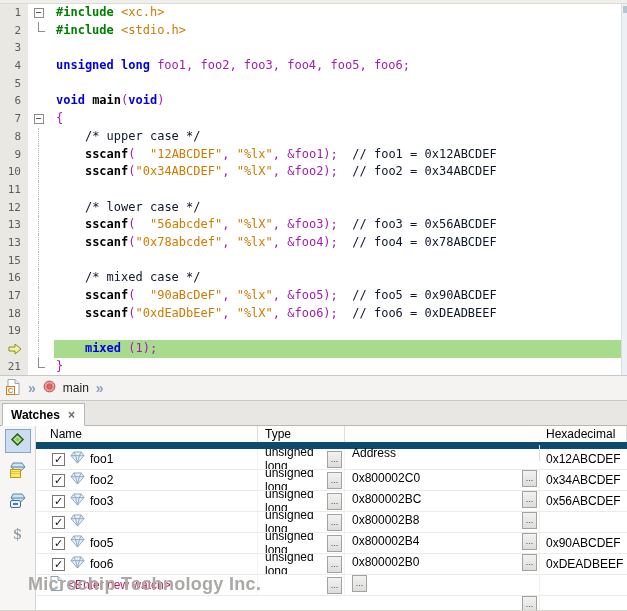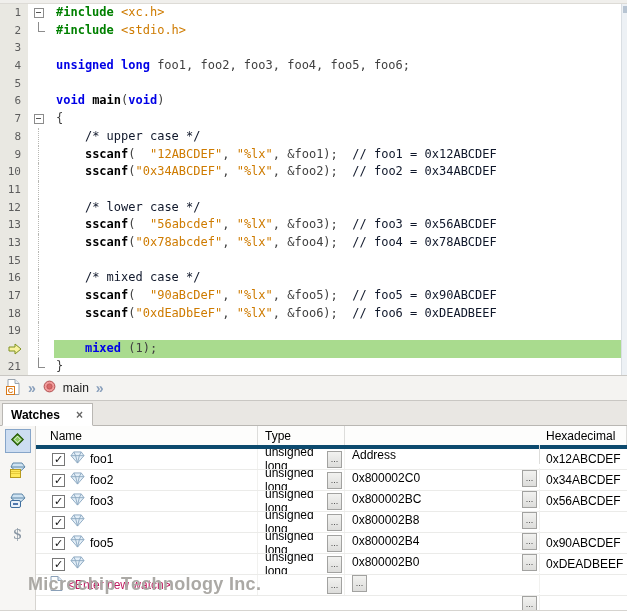--- a/index.html
+++ b/index.html
@@ -35,7 +35,7 @@
   .c-kw { color:#0000e6; font-weight:bold; }
   .c-fn { color:#000; font-weight:bold; }
   .c-cm { color:#0f172a; }
-  .c-pl { color:#404040; }
+  .c-pl { color:#a21caf; }
 
   
   .breadcrumb { height:26px; background:#f4f3f1; border-top:1px solid #c9c7c3;

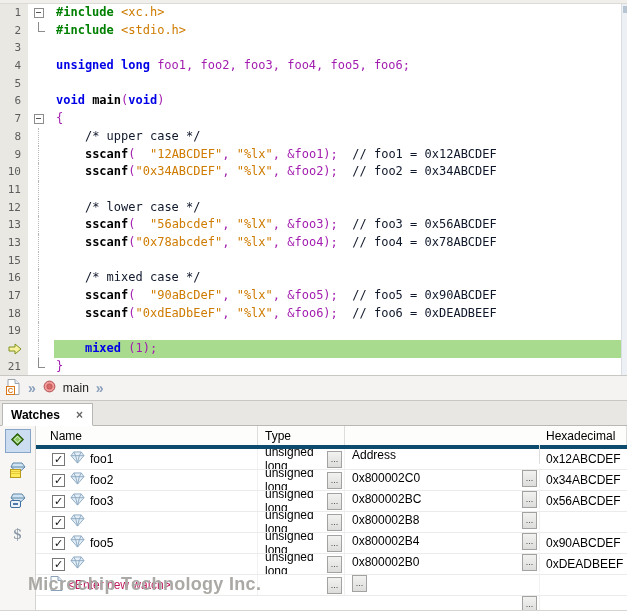--- a/index.html
+++ b/index.html
@@ -48,7 +48,7 @@
   .tabbar { height:25px; background:#e9e7e3; border-bottom:1px solid #b9b7b3; display:flex; }
   .tab { position:relative; top:2px; height:23px; background:#fff;
          border:1px solid #b9b7b3; border-bottom:1px solid #fff;
-         display:flex; align-items:center; gap:16px; padding:0 9px 0 8px;
+         display:flex; align-items:center; gap:8px; padding:0 9px 0 8px;
          font-weight:bold; margin-left:2px; }
   .tab .close { font-weight:bold; color:#666; font-size:12px; cursor:default; }
 

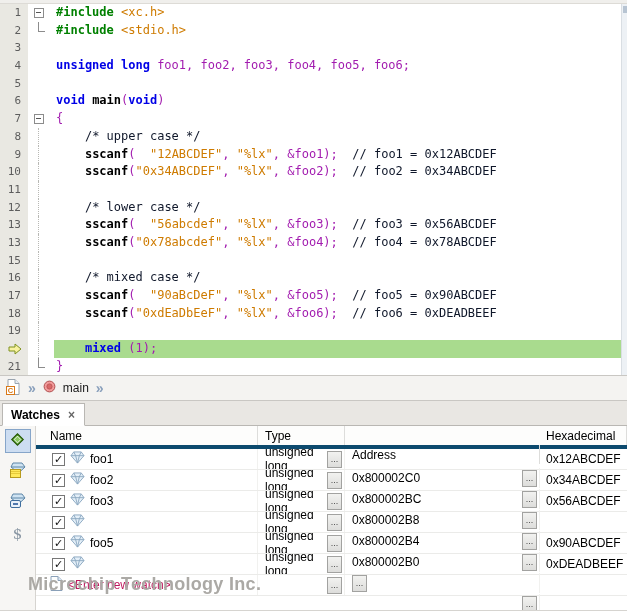--- a/index.html
+++ b/index.html
@@ -63,7 +63,7 @@
 
   .table { flex:1; display:flex; flex-direction:column; }
   .trow { display:flex; height:21px; border-bottom:1px solid #ebebe9; align-items:center; }
-  .thead { height:23px; background:#fdfdfc; border-bottom:4px solid #0c4a6e; font-weight:normal; }
+  .thead { height:23px; background:#fdfdfc; border-bottom:7px solid #0c4a6e; font-weight:normal; }
   .cell { height:100%; display:flex; align-items:center; border-right:1px solid #f1f1ef; overflow:hidden; }
   .thead .cell { border-right:1px solid #dddddb; }
   .col-name { width:222px; padding-left:14px; gap:5px; }

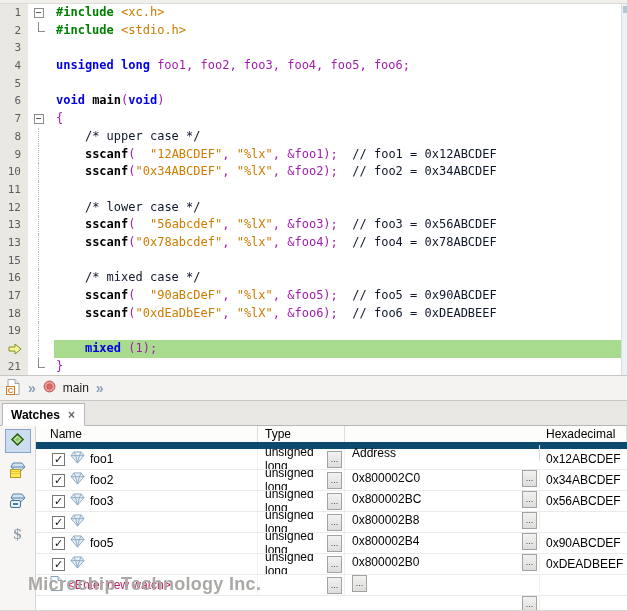--- a/index.html
+++ b/index.html
@@ -302,6 +302,7 @@
                 <polygon points="4,1 12,1 15,5 8,13 1,5" fill="#e4eff8" stroke="#8aa8c0"></polygon>
                 <path d="M1,5 h14 M4,1 L6,5 L8,13 M12,1 L10,5 L8,13" fill="none" stroke="#8aa8c0"></path>
               </svg></span>
+            <span class="lbl">foo6</span>
           </div>
           <div class="cell col-type">
             <span class="lbl">unsigned long</span>

